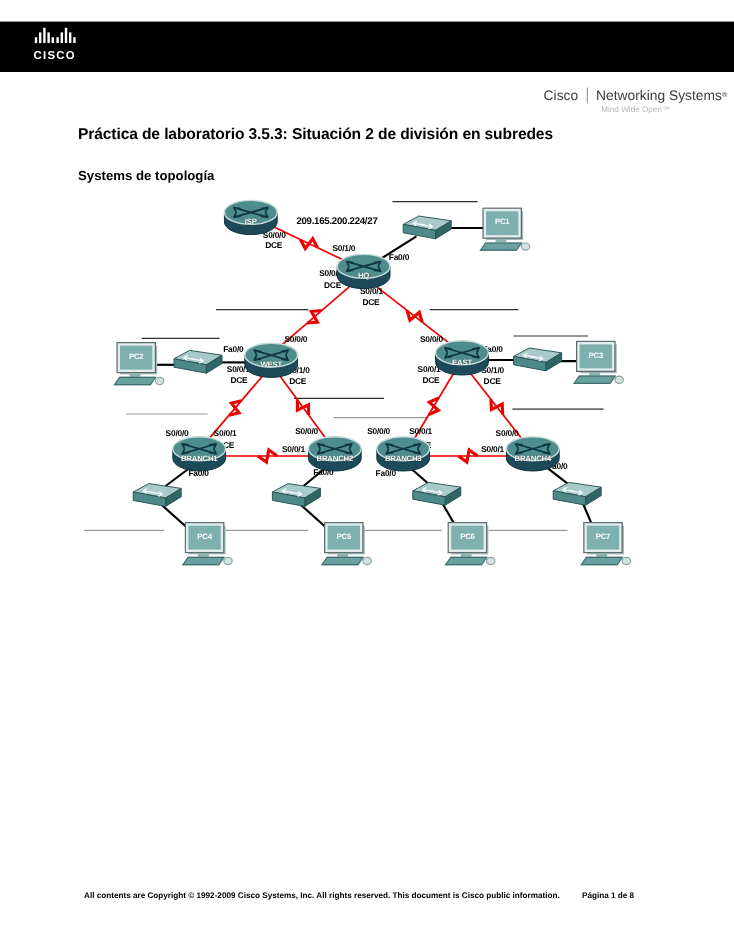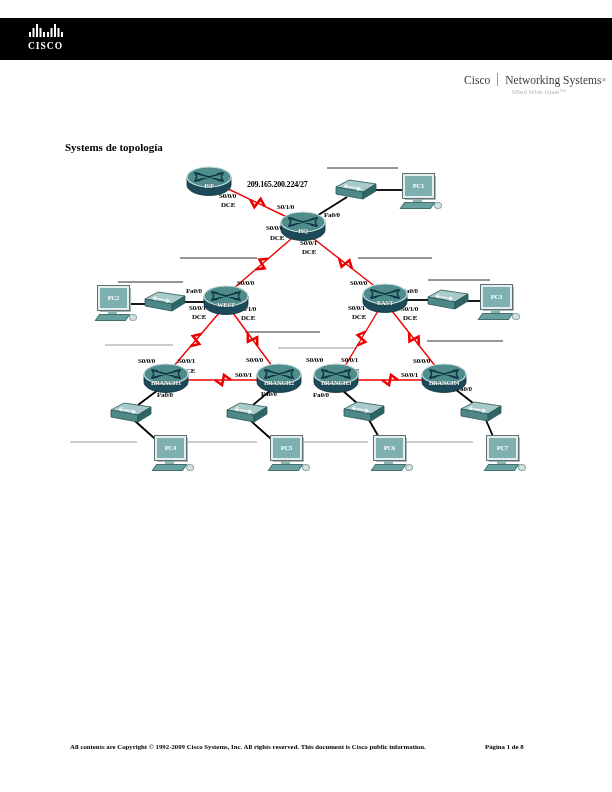--- a/index.html
+++ b/index.html
@@ -4,7 +4,7 @@
 <style>
   html,body{margin:0;padding:0;background:#ffffff;}
   .page{position:relative;width:612px;height:792px;background:#ffffff;overflow:hidden;
-        font-family:Liberation Serif, serif;}
+        font-family:Liberation Sans, sans-serif;}
   
   .topbar{position:absolute;left:0;top:18px;width:612px;height:42px;background:#000000;}
   .cisco-logo{position:absolute;left:28px;top:5px;width:60px;color:#ffffff;text-align:left;}

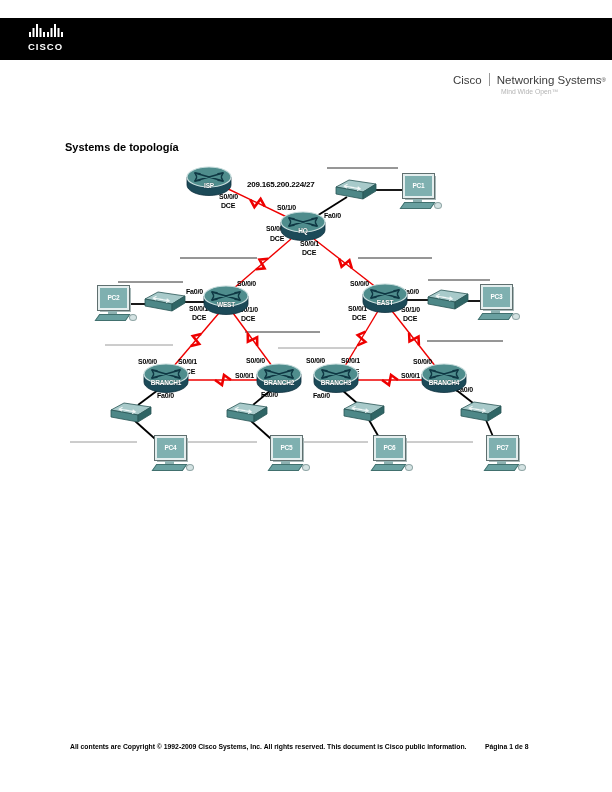--- a/index.html
+++ b/index.html
@@ -79,6 +79,7 @@
     <div class="tagline">Mind Wide Open™</div>
   </div>
 
+  <h1 class="title">Práctica de laboratorio 3.5.3: Situación 2 de división en subredes</h1>
   <h2 class="section">Systems de topología</h2>
 
   <div id="diagram">

